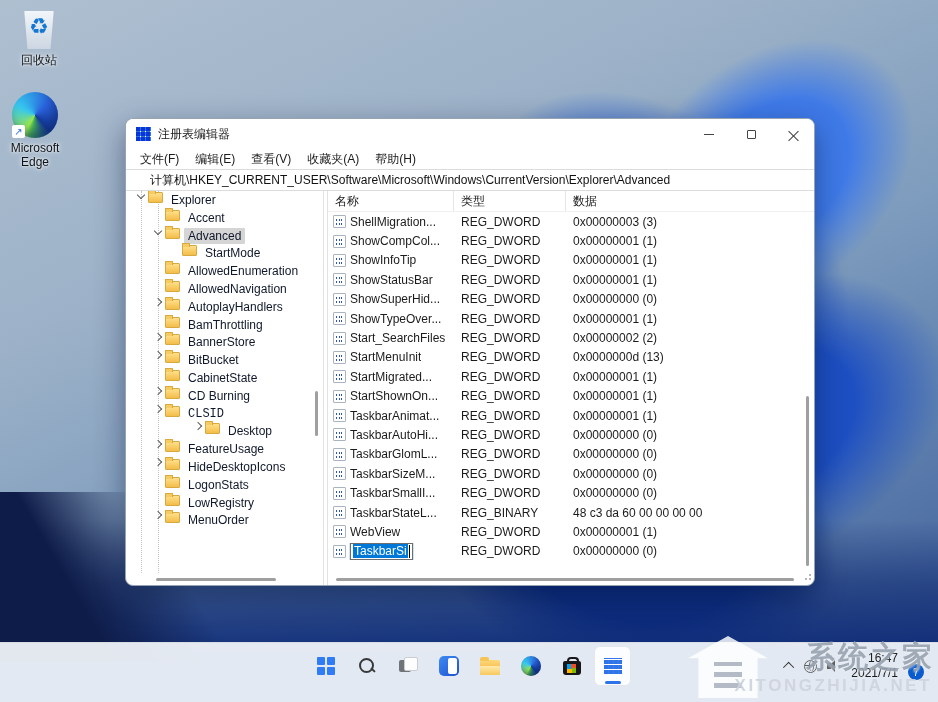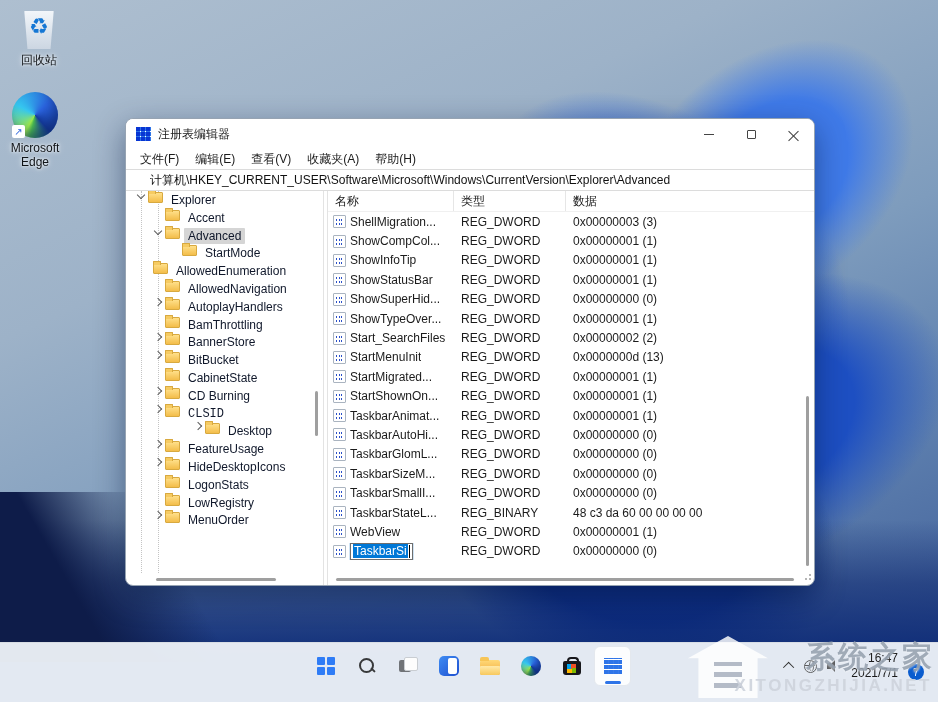--- a/index.html
+++ b/index.html
@@ -259,7 +259,7 @@
           <span class="folder"></span>
           <span class="tlabel">StartMode</span>
         </div>
-        <div class="titem" style="padding-left: 14px;">
+        <div class="titem" style="padding-left: 26px;">
           <span class="arr none"></span>
           <span class="folder"></span>
           <span class="tlabel">AllowedEnumeration</span>

